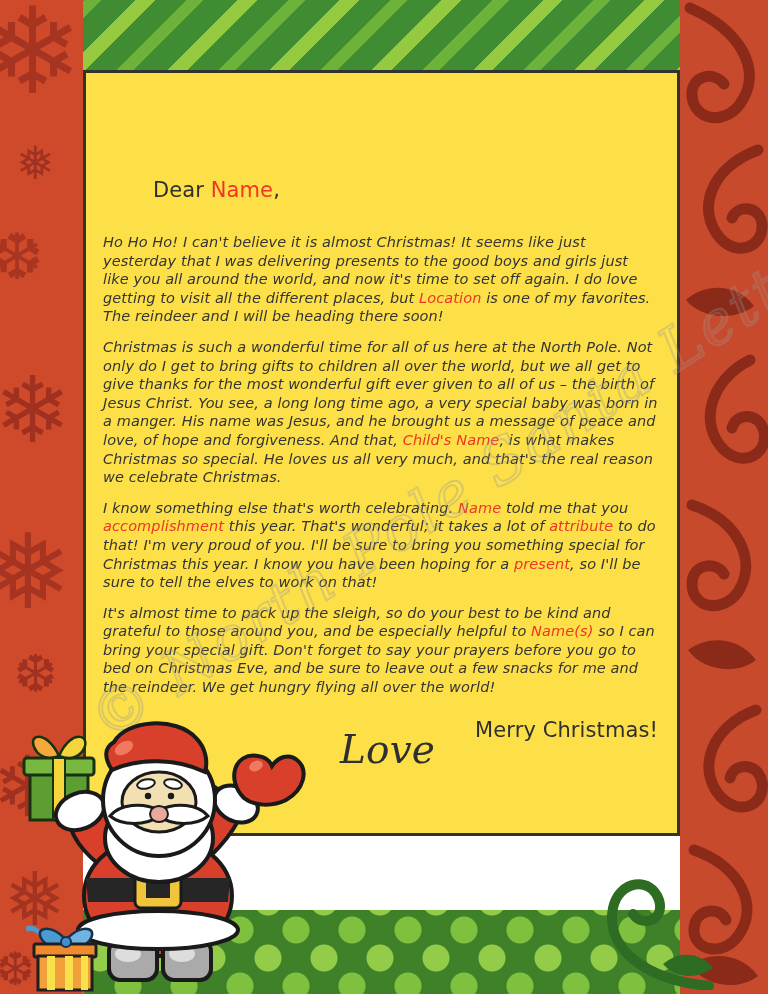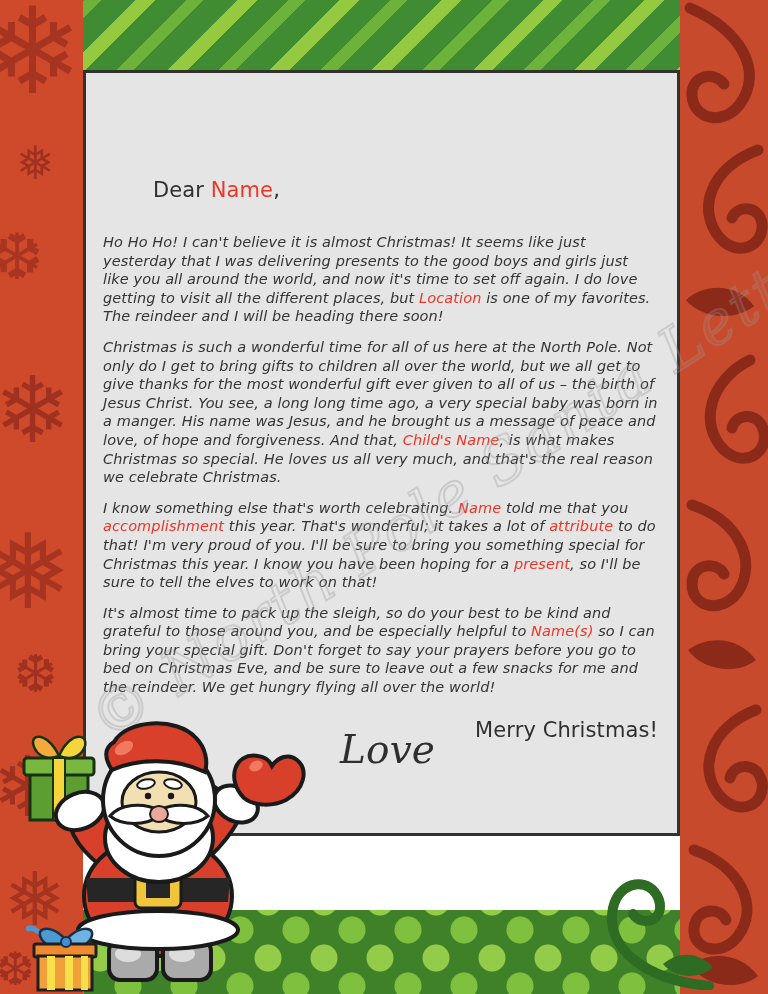--- a/index.html
+++ b/index.html
@@ -28,7 +28,7 @@
 
   
   .panel{position:absolute;left:83px;top:70px;width:597px;height:766px;
-    background:#e5e5e5;border:3px solid #33332e;box-sizing:border-box;z-index:3;}
+    background:#fde047;border:3px solid #33332e;box-sizing:border-box;z-index:3;}
   .content{position:absolute;left:17px;right:19px;top:104px;
     color:#343434;font-size:14.5px;line-height:18.6px;letter-spacing:.1px;}
   .salutation{font-size:21px;line-height:26px;margin:0 0 30px 50px;color:#2f2f2f;}

